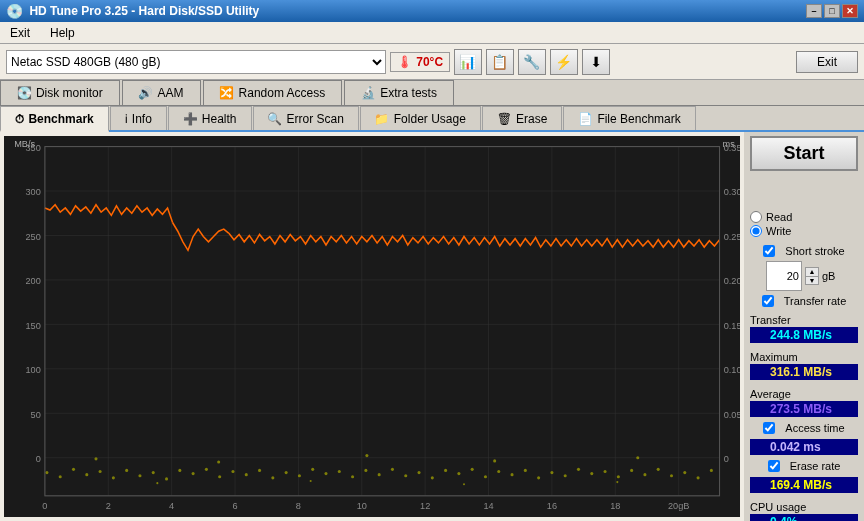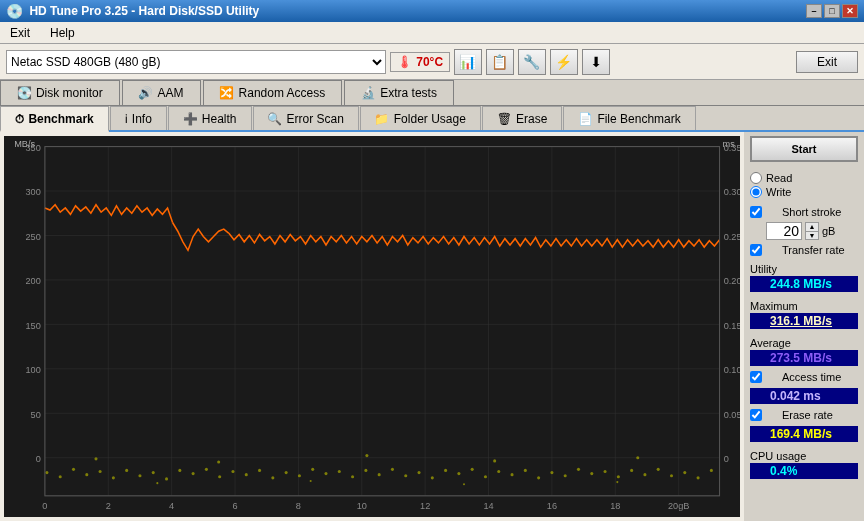--- a/index.html
+++ b/index.html
@@ -154,7 +154,7 @@
       background: linear-gradient(to bottom, #f5f5f5, #d0d0d0);
       border: 2px solid #888;
       padding: 5px 20px;
-      font-size: 11px;
+      font-size: 18px;
       font-weight: bold;
       cursor: pointer;
       width: 100%;

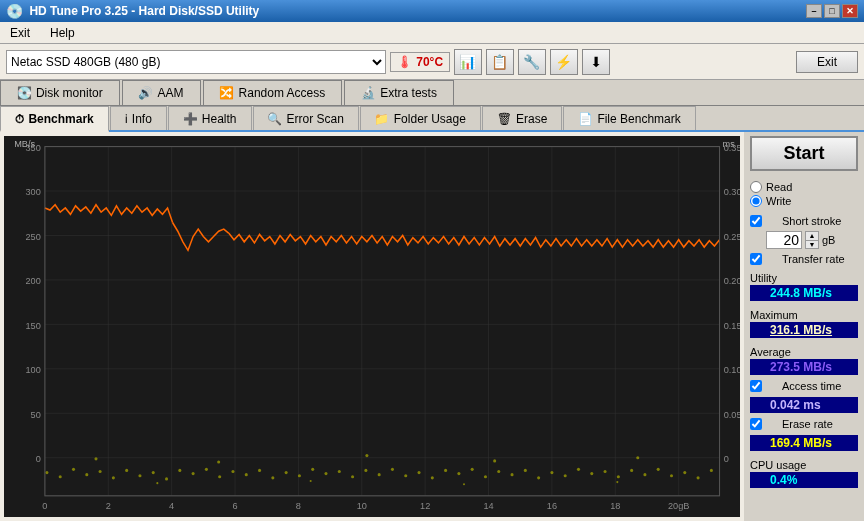--- a/index.html
+++ b/index.html
@@ -161,7 +161,7 @@
       margin-bottom: 6px;
     }
 
-    .radio-group { display: flex; flex-direction: column; gap: 2px; margin-bottom: 4px; }
+    .radio-group { display: flex; flex-direction: column; gap: 2px; margin-bottom: 4px; margin-top: 30px; }
     .radio-item { display: flex; align-items: center; gap: 4px; }
     .radio-input { width: 12px; height: 12px; }
 

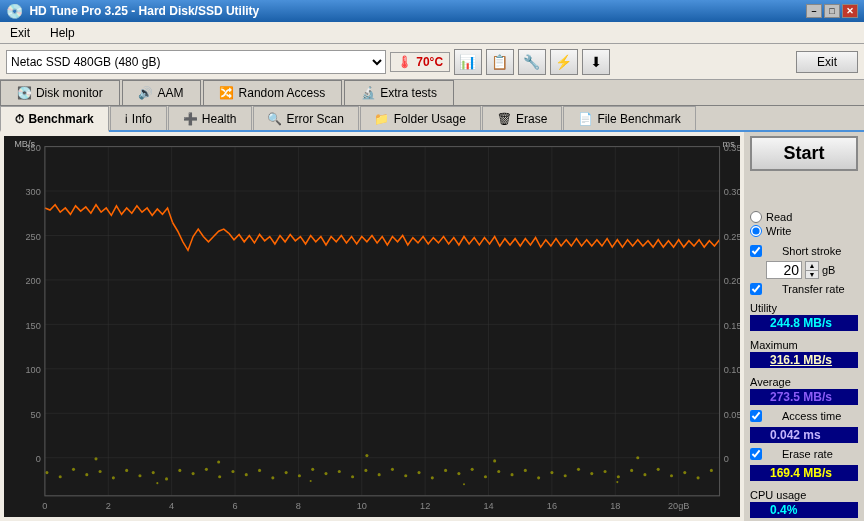--- a/index.html
+++ b/index.html
@@ -165,7 +165,7 @@
     .radio-item { display: flex; align-items: center; gap: 4px; }
     .radio-input { width: 12px; height: 12px; }
 
-    .checkbox-item { display: flex; align-items: center; gap: 20px; }
+    .checkbox-item { display: flex; align-items: center; gap: 10px; justify-content: center; }
     .checkbox-input { width: 12px; height: 12px; }
 
     .stroke-row { display: flex; align-items: center; gap: 3px; margin-left: 16px; }

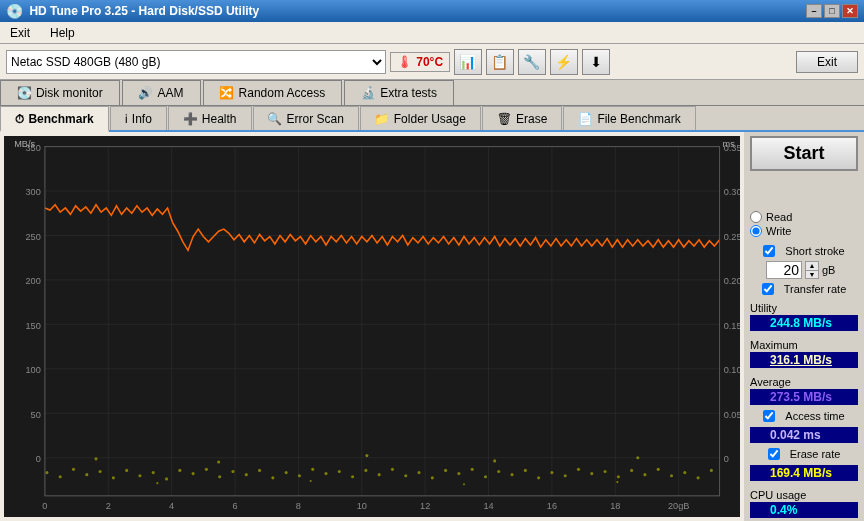--- a/index.html
+++ b/index.html
@@ -170,8 +170,8 @@
 
     .stroke-row { display: flex; align-items: center; gap: 3px; margin-left: 16px; }
     .stroke-input {
-      width: 36px; height: 18px;
-      font-size: 14px;
+      width: 36px; height: 30px;
+      font-size: 11px;
       border: 1px solid #999;
       text-align: right;
       padding-right: 2px;

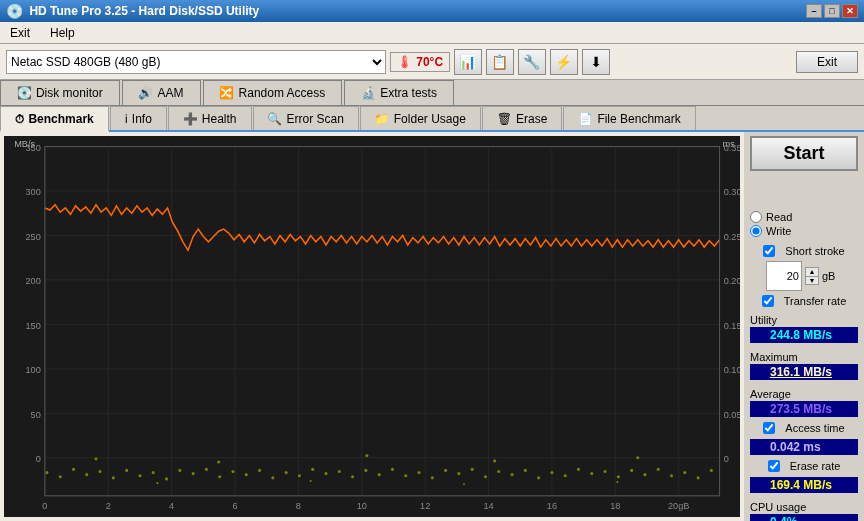--- a/index.html
+++ b/index.html
@@ -473,7 +473,7 @@
     </div>
 
     <div>
-      <div class="stat-label">Utility</div>
+      <div class="stat-label">Transfer</div>
       <div class="stat-value">244.8 MB/s</div>
     </div>
 

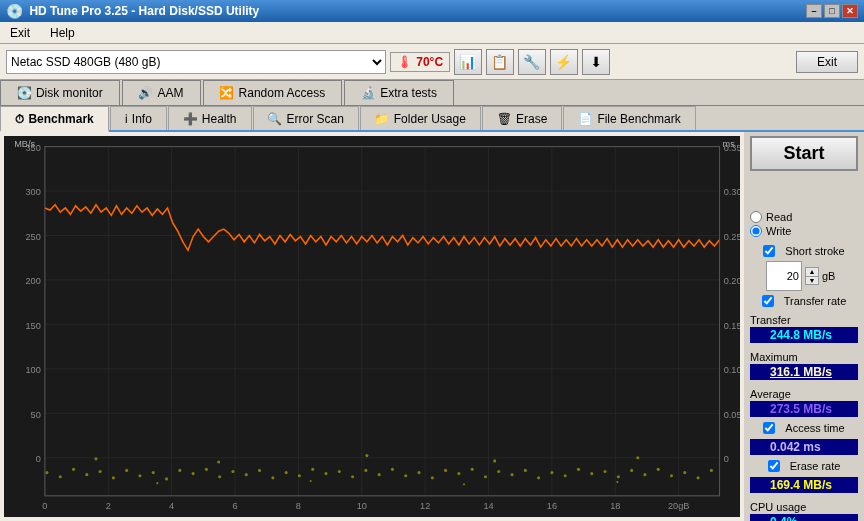--- a/index.html
+++ b/index.html
@@ -186,7 +186,7 @@
       padding: 1px 20px;
       margin: 1px 0;
     }
-    .stat-value.orange { color: #fef9c3; text-decoration: underline; }
+    .stat-value.orange { color: #fde047; }
     .stat-value.green-text { color: #8b5cf6; }
     .stat-value.yellow { color: #ffff00; }
     .stat-value.access { color: #c4b5fd; }

